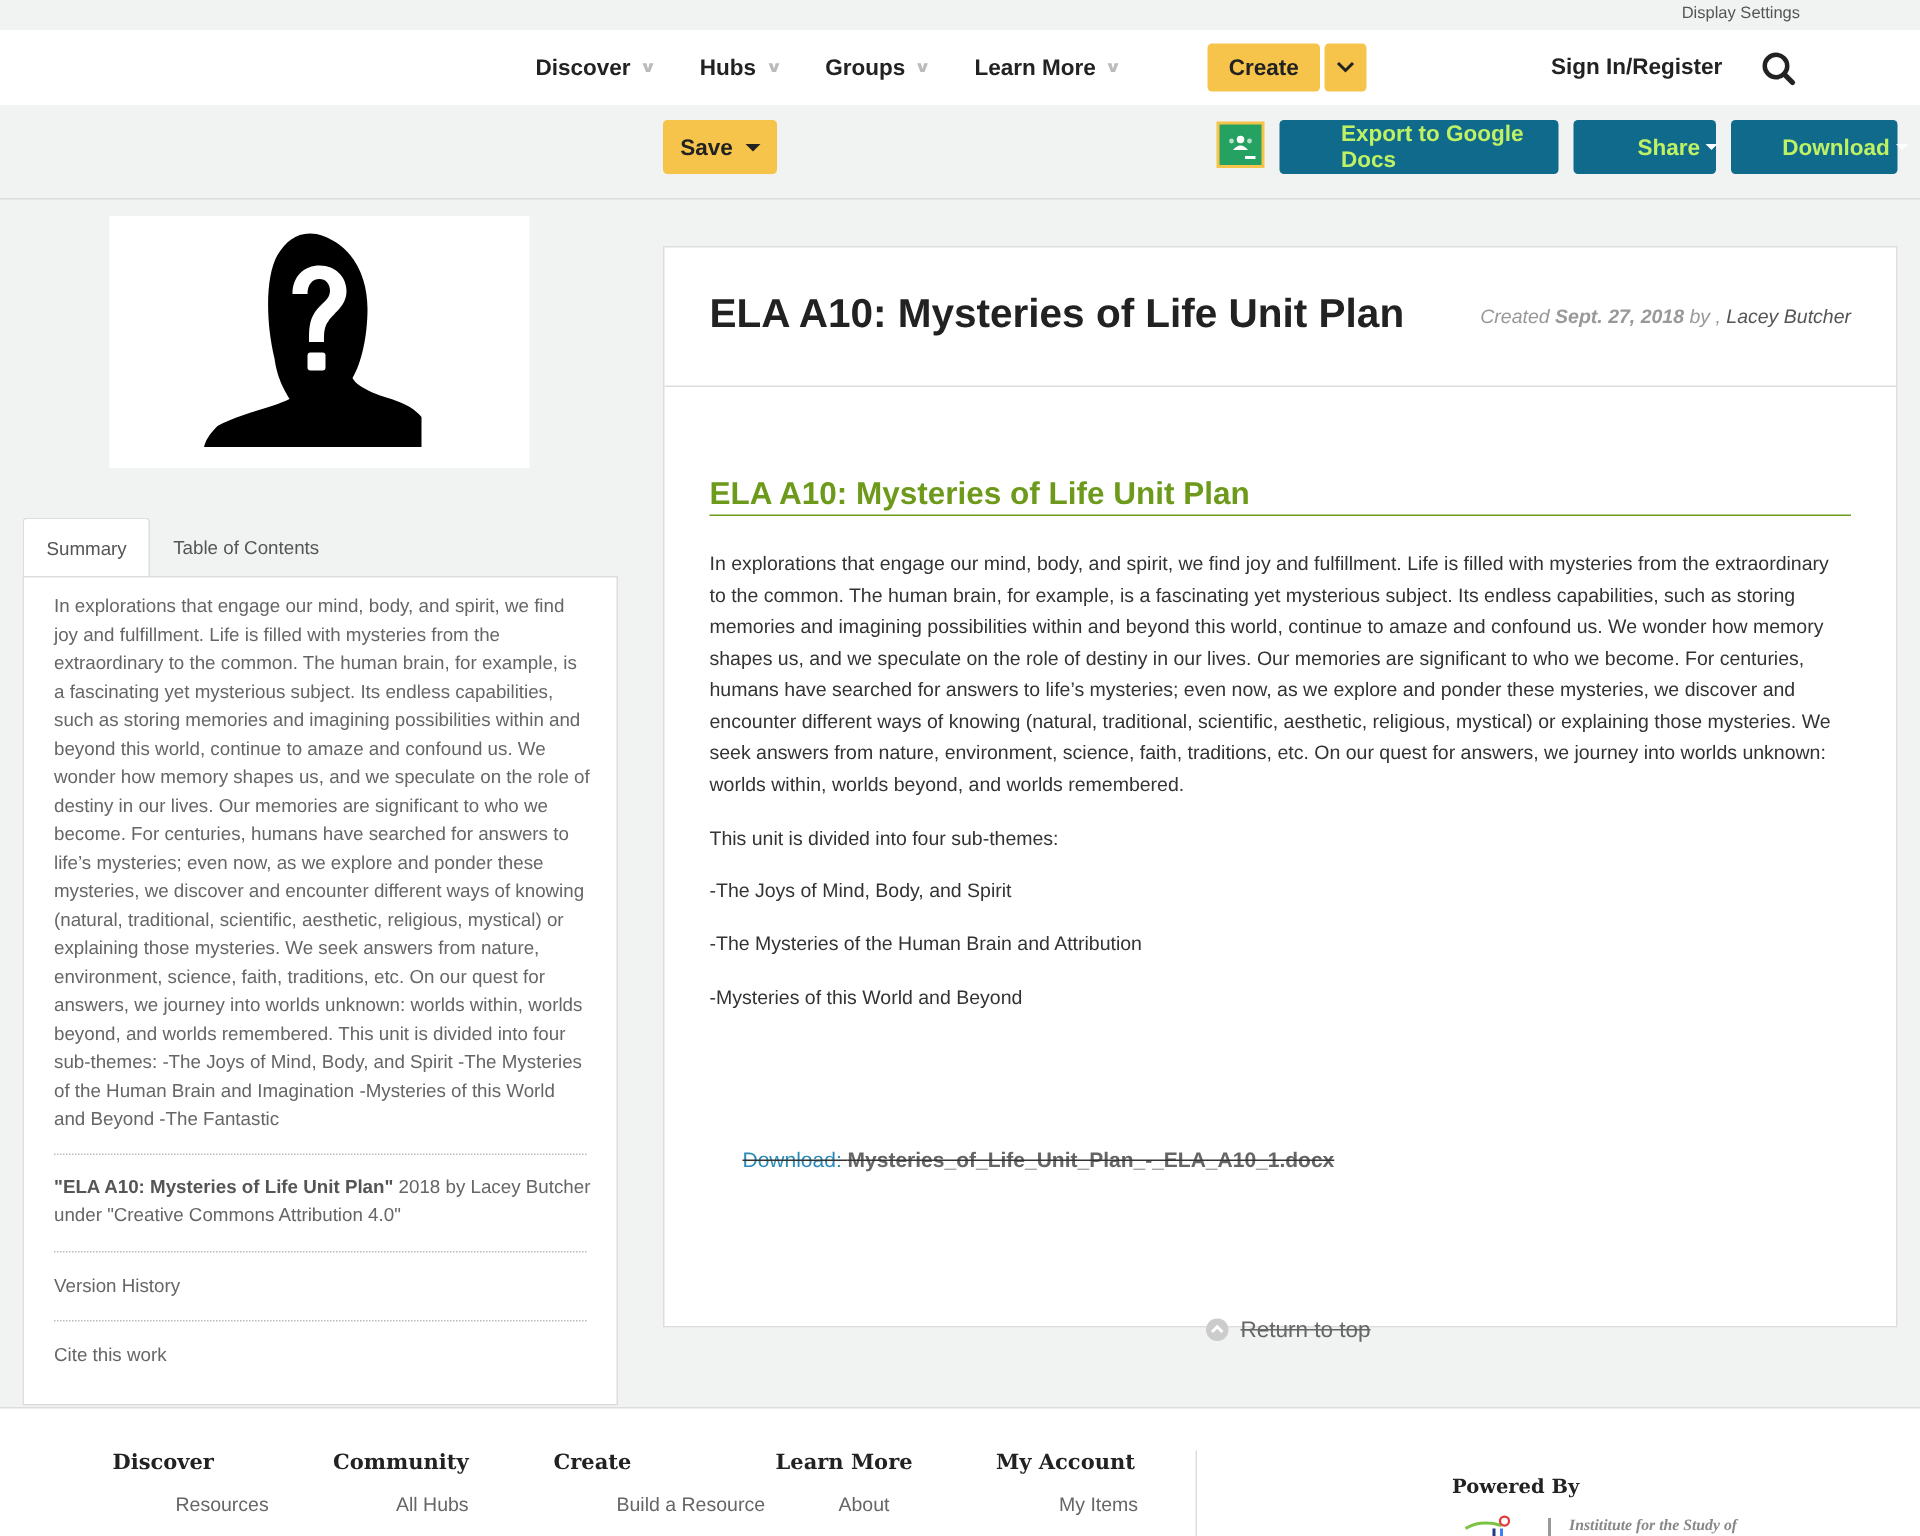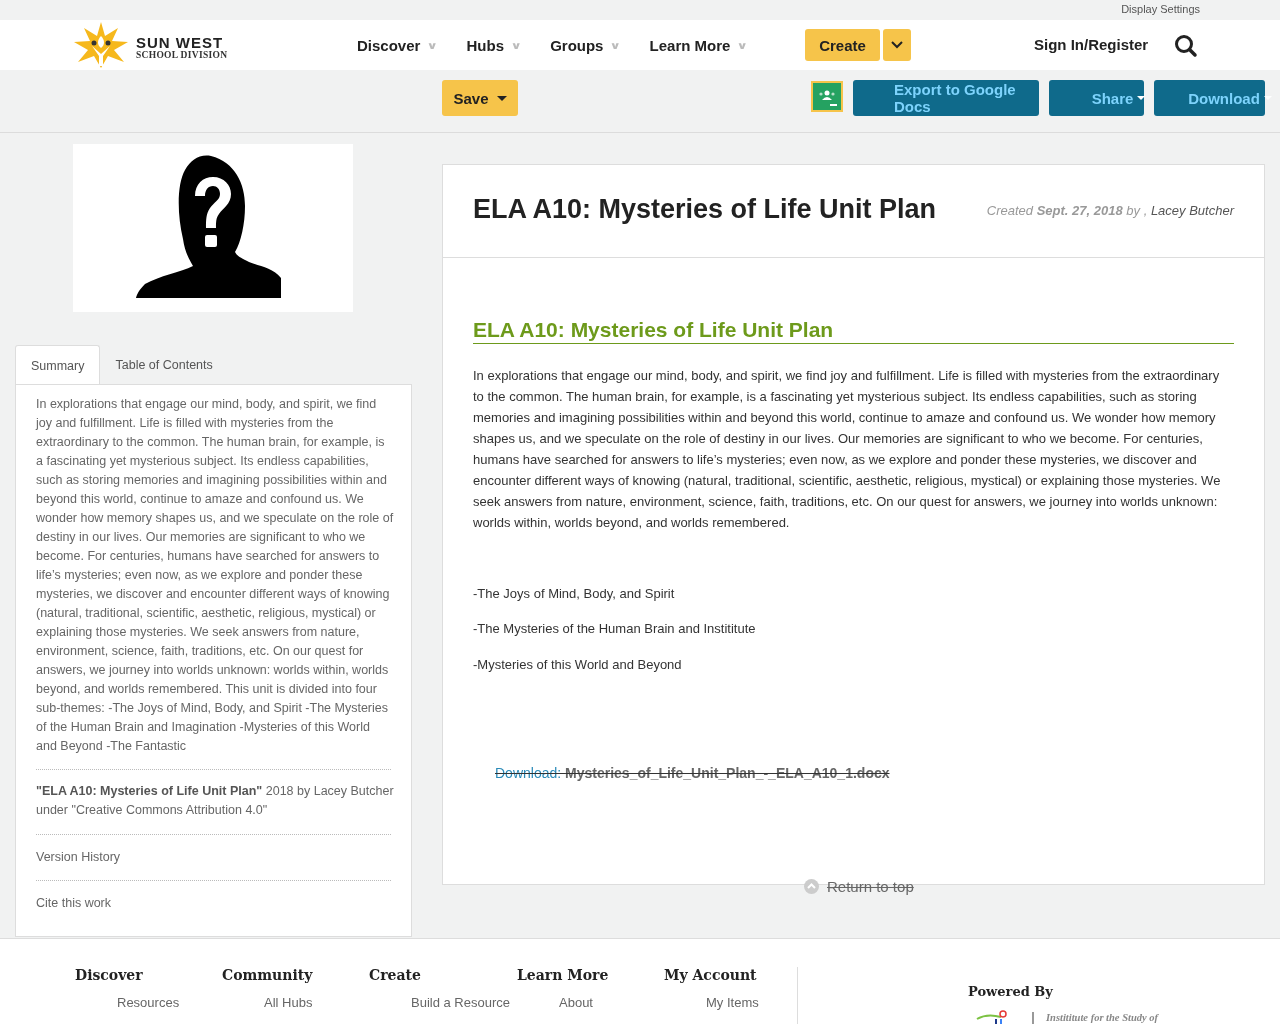--- a/index.html
+++ b/index.html
@@ -83,17 +83,6 @@
 </div>
 
 <div class="header">
-  <div class="logo">
-    <svg width="62" height="50" viewBox="0 0 62 50" style="position:absolute;left:0;top:0">
-      <polygon points="31,2 35,16 48,8 42,21 58,22 44,30 54,42 38,36 31,48 24,36 8,42 18,30 4,22 20,21 14,8 27,16" fill="#f6b81c"></polygon>
-      <circle cx="24" cy="23" r="2.5" fill="#333"></circle>
-      <circle cx="38" cy="23" r="2.5" fill="#333"></circle>
-      <path d="M31 16 C27 20 27 25 31 28 C35 25 35 20 31 16Z" fill="#fff"></path>
-      <path d="M22 26 L31 34 L40 26 L33 36 L33 46 L29 46 L29 36Z" fill="#fff"></path>
-    </svg>
-    <span class="logo-text-1">SUN WEST</span>
-    <span class="logo-text-2">SCHOOL DIVISION</span>
-  </div>
 
   <nav class="nav">
     <div class="nav-item">

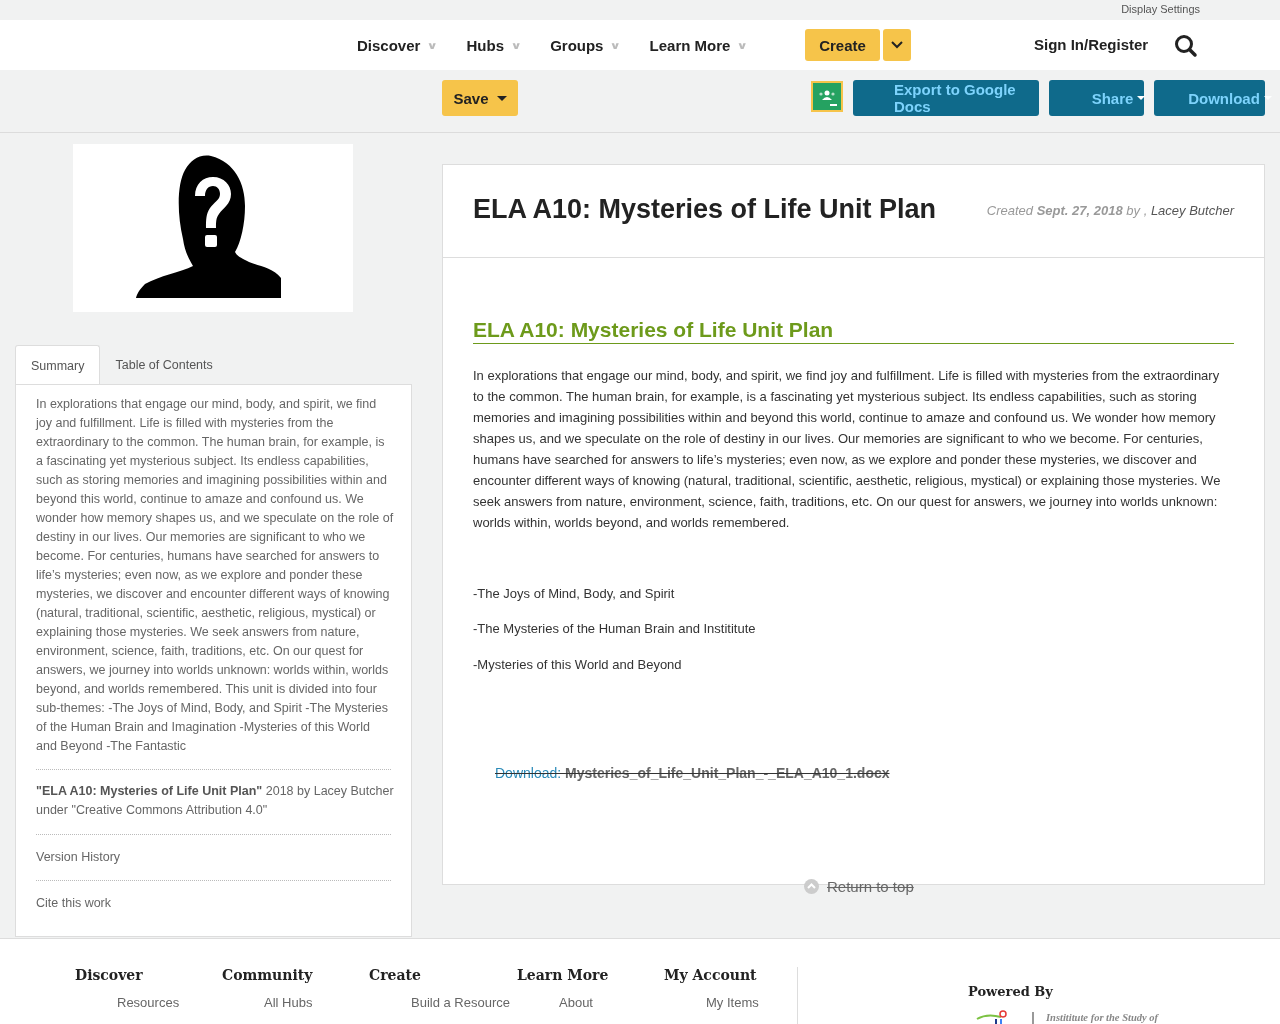--- a/index.html
+++ b/index.html
@@ -29,7 +29,7 @@
   .caret-down { display: inline-block; width: 0; height: 0; border-left: 5px solid transparent; border-right: 5px solid transparent; border-top: 5px solid currentColor; margin-left: 8px; }
   .classroom-btn { position: absolute; left: 811px; top: 11px; width: 32px; height: 31px; background: #f6c44a; padding: 2px; cursor: pointer; }
   .classroom-inner { width: 100%; height: 100%; background: #25a261; position: relative; }
-  .blue-btn { position: absolute; top: 10px; height: 36px; background: #0f6a8b; color: #7dd3fc; border-radius: 3px; font-weight: bold; font-size: 15px; display: flex; align-items: center; justify-content: center; cursor: pointer; padding-left: 41px; }
+  .blue-btn { position: absolute; top: 10px; height: 36px; background: #0f6a8b; color: #bef264; border-radius: 3px; font-weight: bold; font-size: 15px; display: flex; align-items: center; justify-content: center; cursor: pointer; padding-left: 41px; }
   .export-btn { left: 853px; width: 186px; }
   .share-btn { left: 1049px; width: 95px; }
   .download-btn { left: 1154px; width: 111px; }

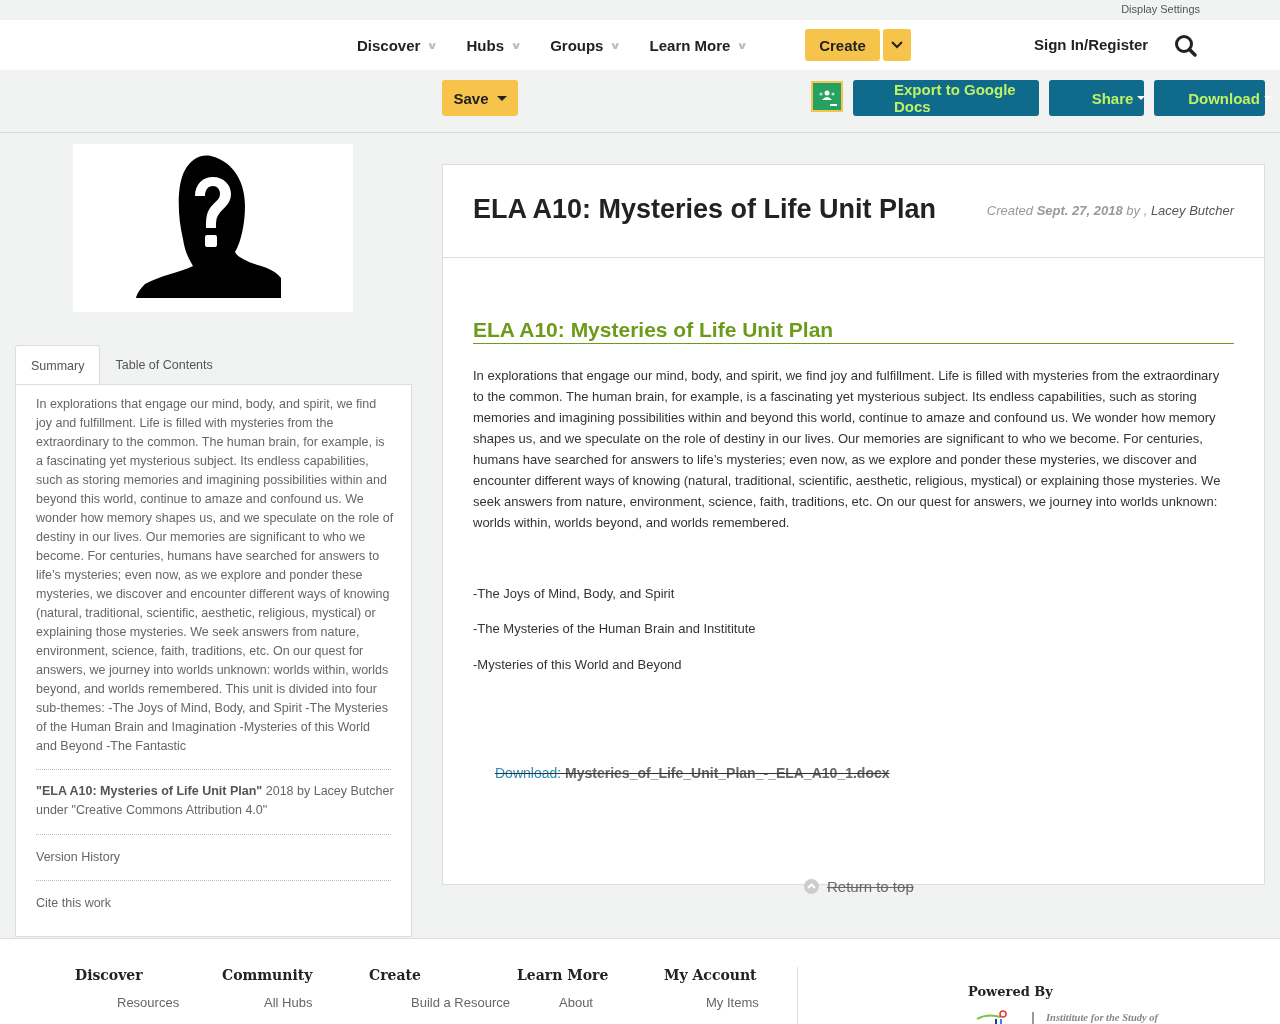--- a/index.html
+++ b/index.html
@@ -188,6 +188,7 @@
   <h2 class="section-heading">ELA A10: Mysteries of Life Unit Plan</h2>
 
   <p class="body-text" style="top:200px">In explorations that engage our mind, body, and spirit, we find joy and fulfillment. Life is filled with mysteries from the extraordinary to the common. The human brain, for example, is a fascinating yet mysterious subject. Its endless capabilities, such as storing memories and imagining possibilities within and beyond this world, continue to amaze and confound us. We wonder how memory shapes us, and we speculate on the role of destiny in our lives. Our memories are significant to who we become. For centuries, humans have searched for answers to life’s mysteries; even now, as we explore and ponder these mysteries, we discover and encounter different ways of knowing (natural, traditional, scientific, aesthetic, religious, mystical) or explaining those mysteries. We seek answers from nature, environment, science, faith, traditions, etc. On our quest for answers, we journey into worlds unknown: worlds within, worlds beyond, and worlds remembered.</p>
+  <p class="body-text" style="top:383px">This unit is divided into four sub-themes:</p>
   <p class="body-text" style="top:418px">-The Joys of Mind, Body, and Spirit</p>
   <p class="body-text" style="top:453px">-The Mysteries of the Human Brain and Instititute</p>
   <p class="body-text" style="top:489px">-Mysteries of this World and Beyond</p>

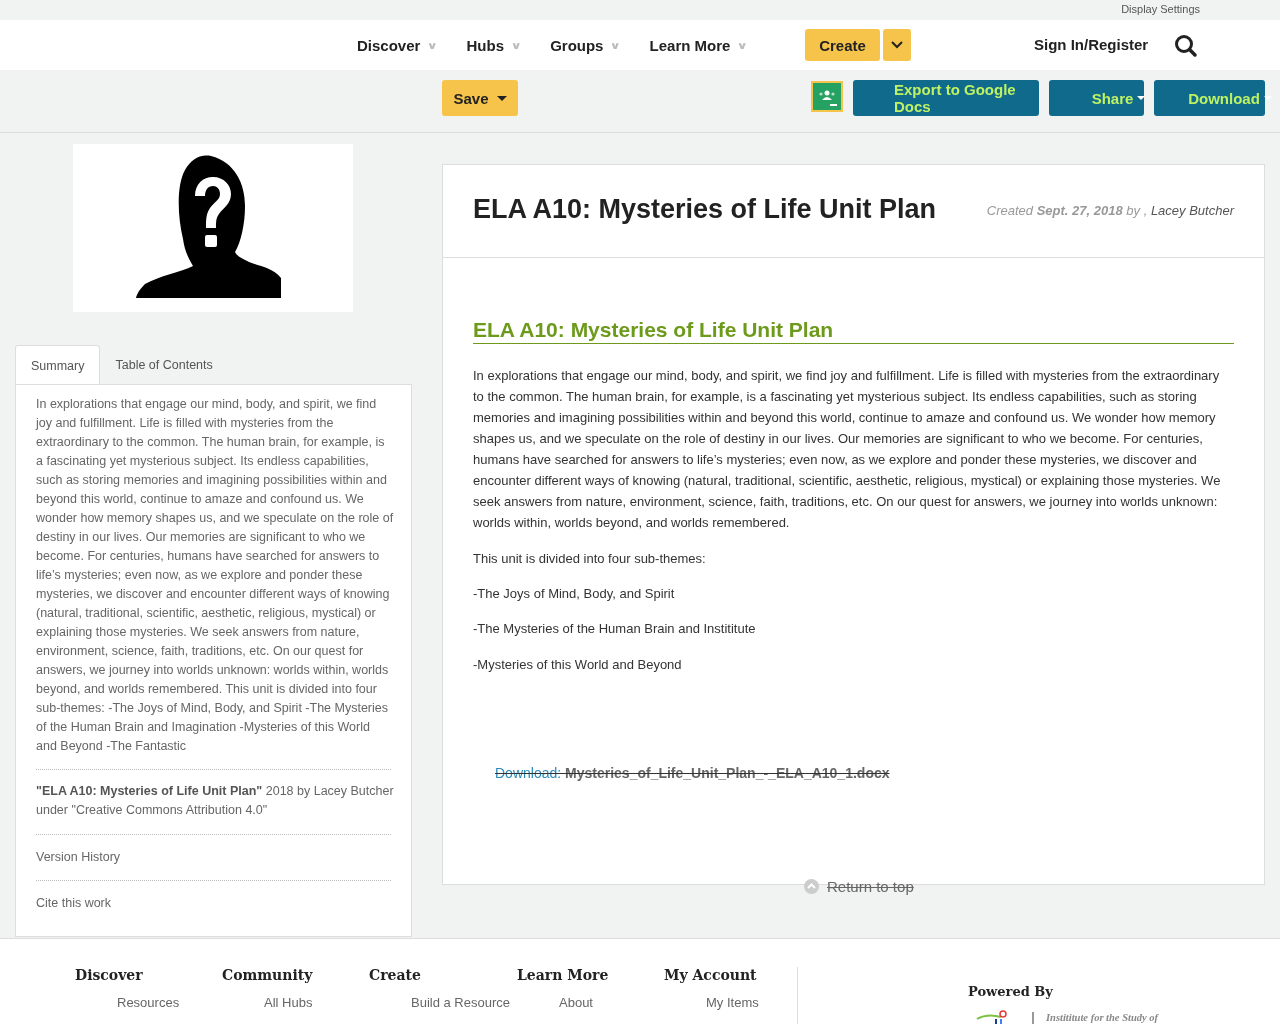--- a/index.html
+++ b/index.html
@@ -190,7 +190,7 @@
   <p class="body-text" style="top:200px">In explorations that engage our mind, body, and spirit, we find joy and fulfillment. Life is filled with mysteries from the extraordinary to the common. The human brain, for example, is a fascinating yet mysterious subject. Its endless capabilities, such as storing memories and imagining possibilities within and beyond this world, continue to amaze and confound us. We wonder how memory shapes us, and we speculate on the role of destiny in our lives. Our memories are significant to who we become. For centuries, humans have searched for answers to life’s mysteries; even now, as we explore and ponder these mysteries, we discover and encounter different ways of knowing (natural, traditional, scientific, aesthetic, religious, mystical) or explaining those mysteries. We seek answers from nature, environment, science, faith, traditions, etc. On our quest for answers, we journey into worlds unknown: worlds within, worlds beyond, and worlds remembered.</p>
   <p class="body-text" style="top:383px">This unit is divided into four sub-themes:</p>
   <p class="body-text" style="top:418px">-The Joys of Mind, Body, and Spirit</p>
-  <p class="body-text" style="top:453px">-The Mysteries of the Human Brain and Instititute</p>
+  <p class="body-text" style="top:453px">-The Mysteries of the Human Brain and Attribution</p>
   <p class="body-text" style="top:489px">-Mysteries of this World and Beyond</p>
 
   <div class="download-link">

